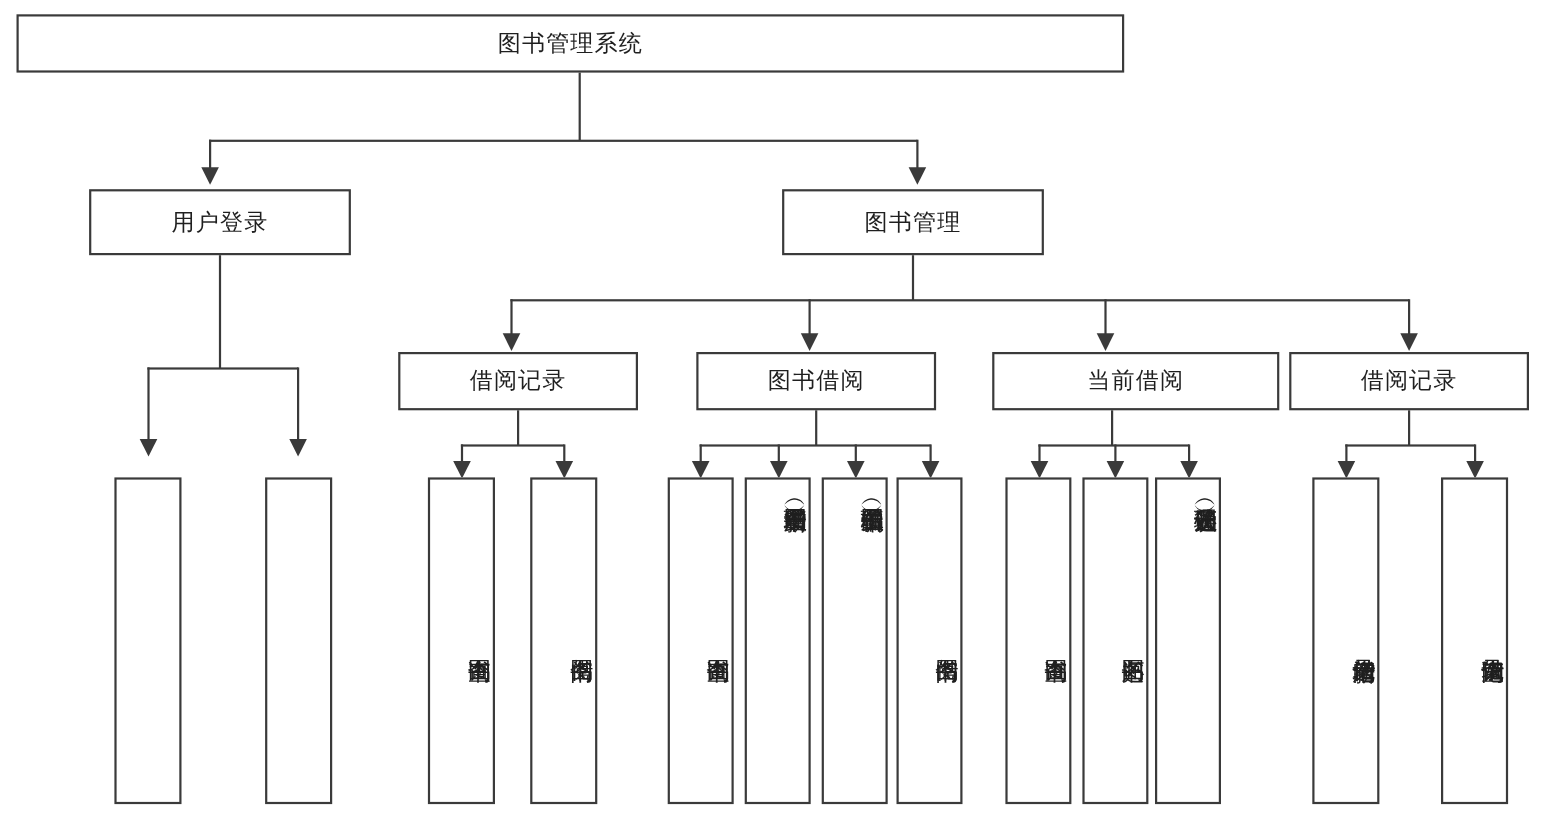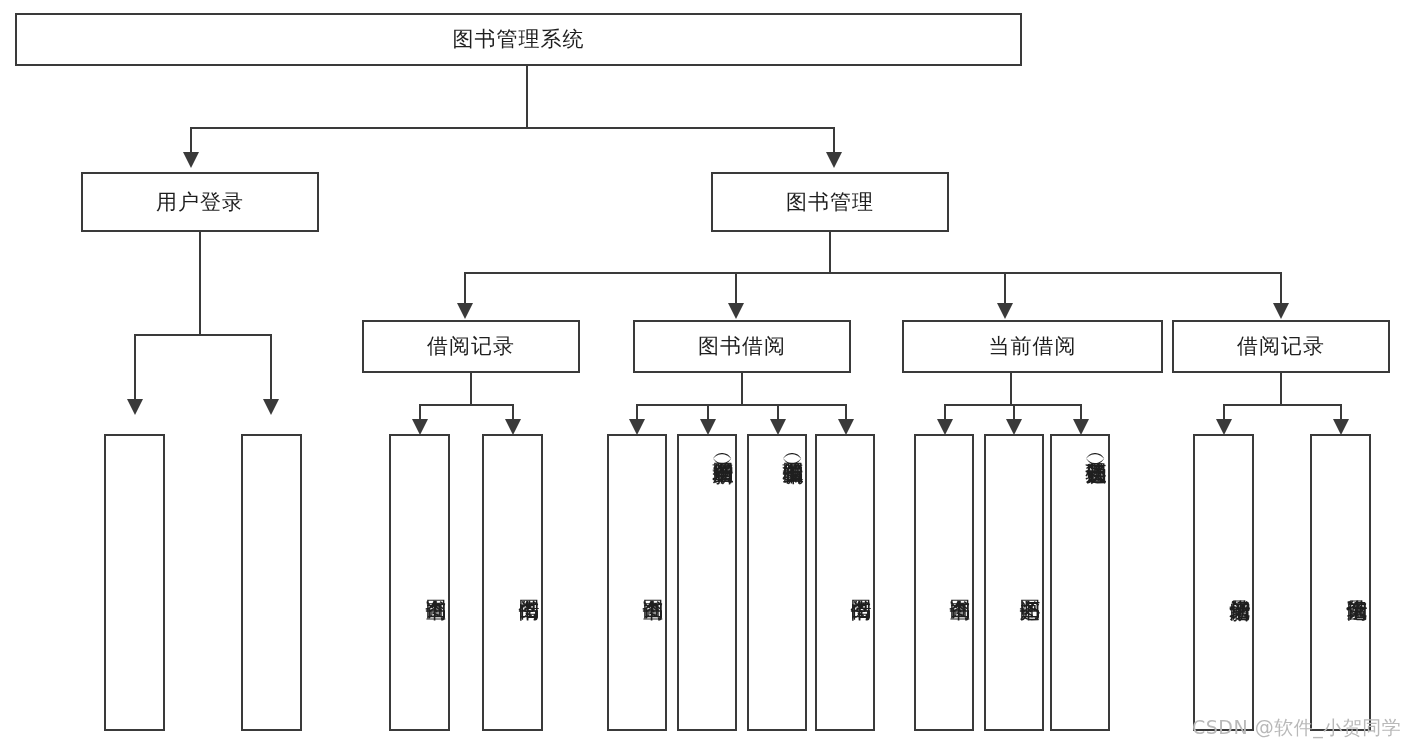--- a/index.html
+++ b/index.html
@@ -214,7 +214,6 @@
     <span class="vlbl">查询借阅记录</span>
   </div>
 
-  <div id="watermark" style="left:1192px;top:715px;">CSDN @软件_小贺同学</div>
 
 </div>
 

